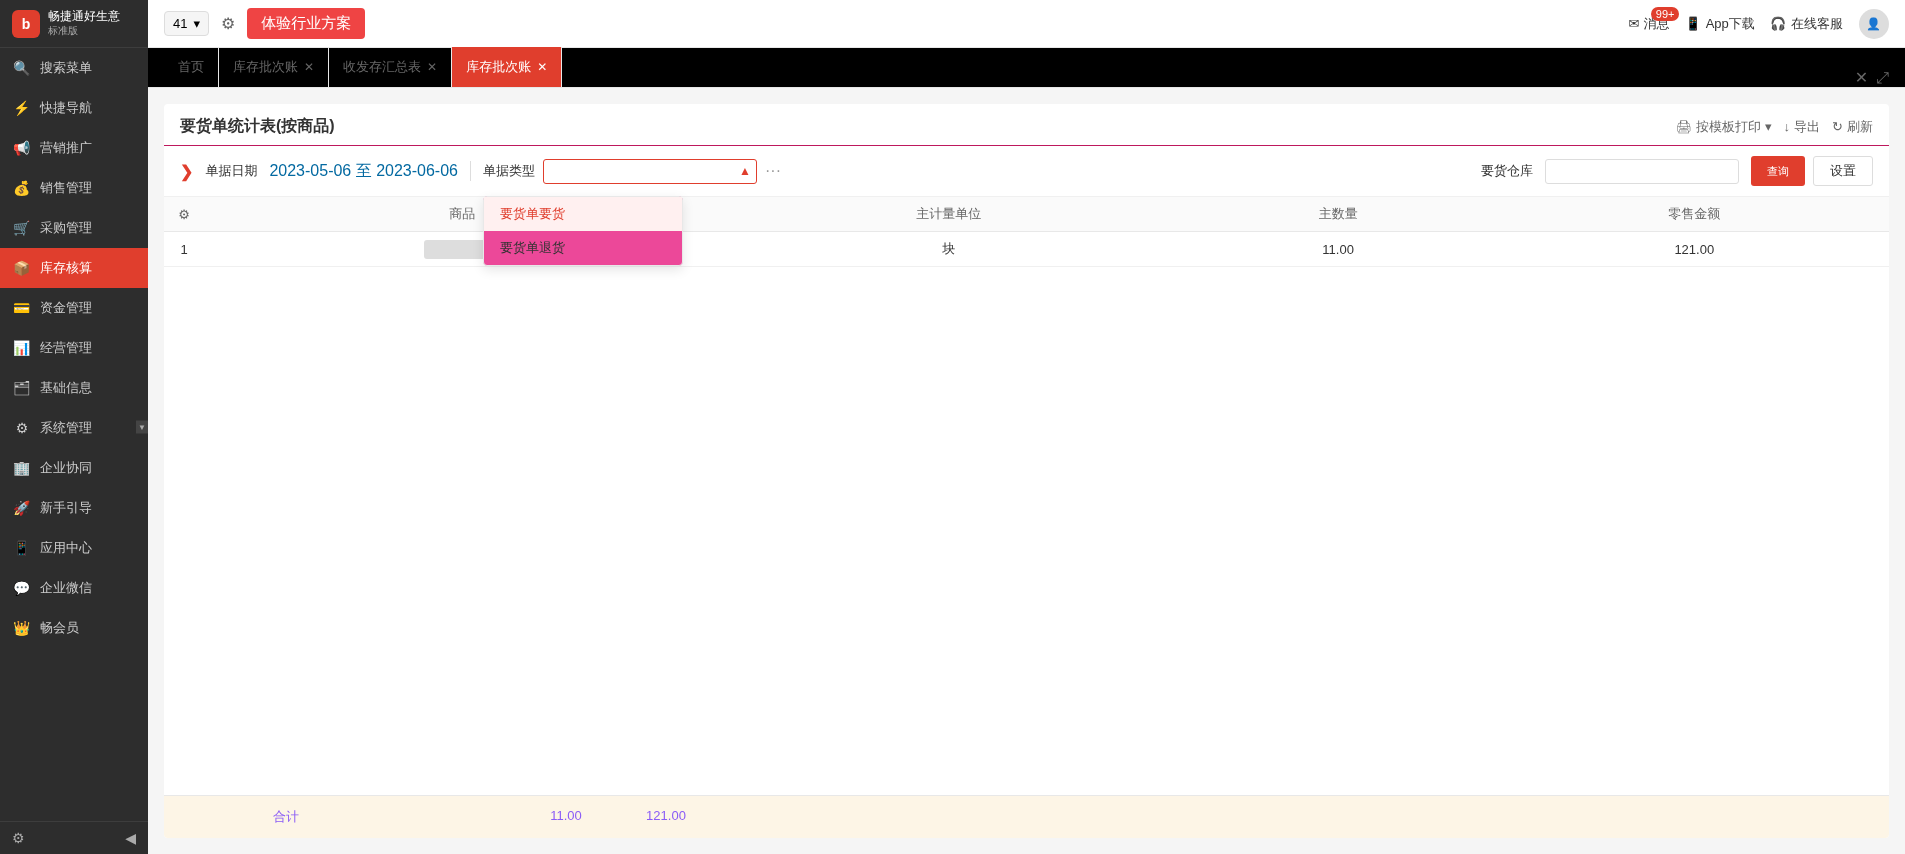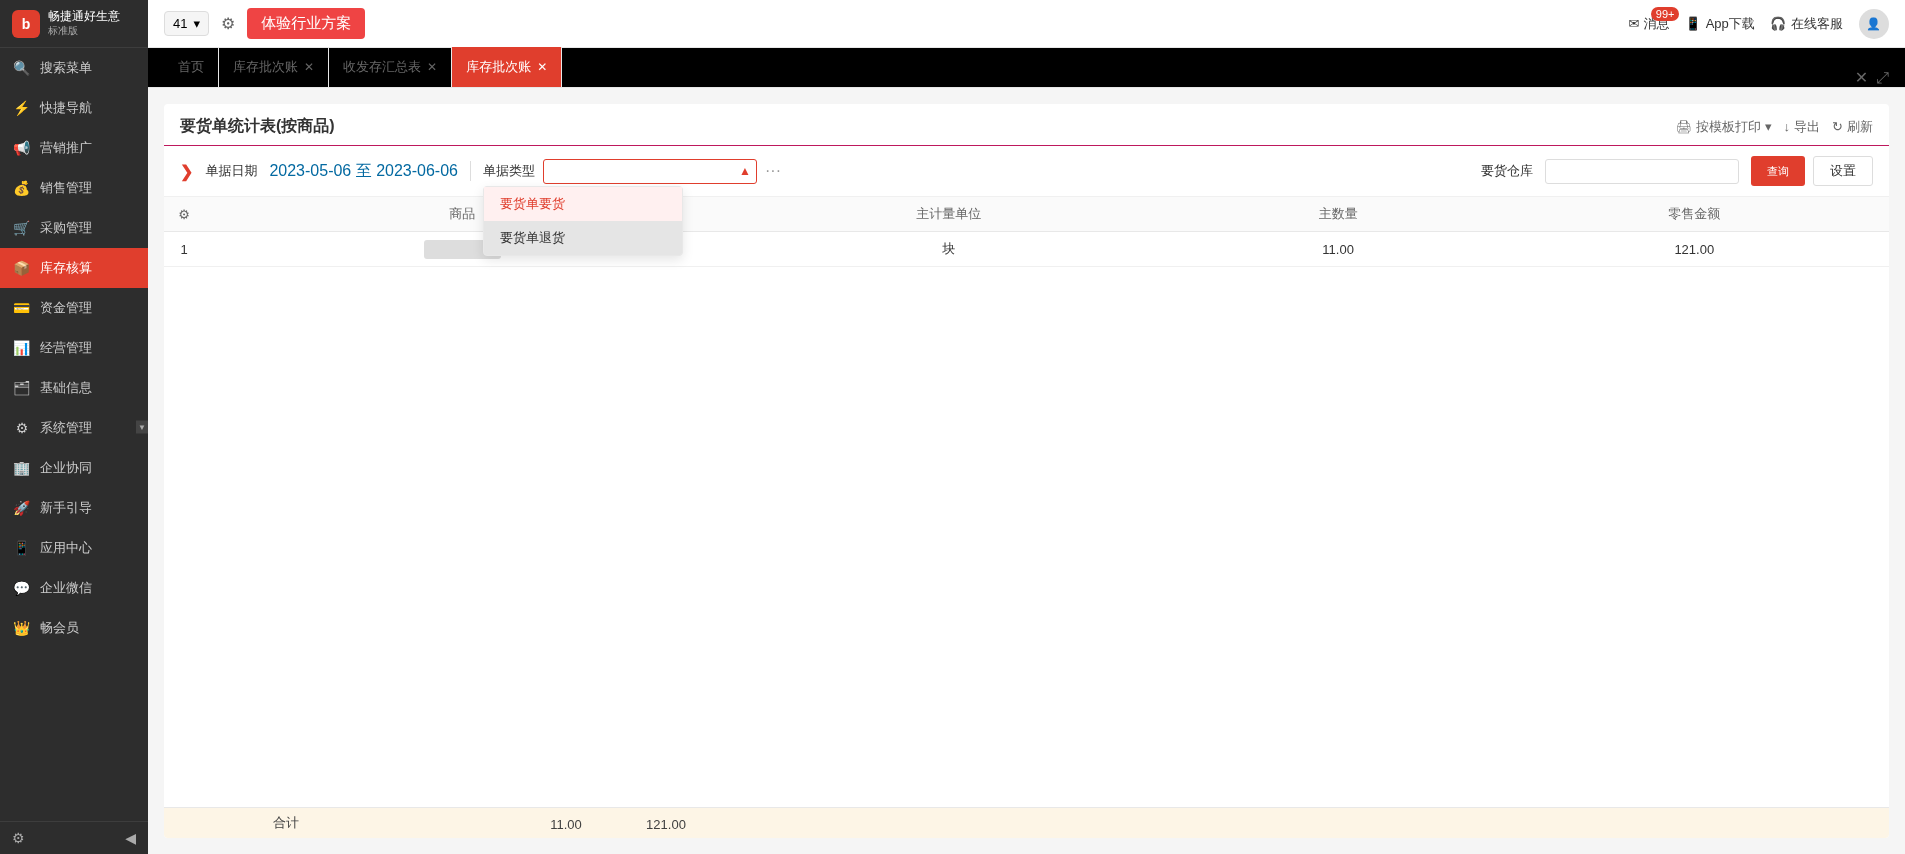--- a/index.html
+++ b/index.html
@@ -254,13 +254,13 @@
       position: absolute;
       top: 100%;
       left: 0;
-      background: #e5e5e5;
+      background: #ec4899;
       border: 1px solid #e8e8e8;
       border-radius: 4px;
       box-shadow: 0 4px 12px rgba(0,0,0,0.1);
       z-index: 100;
       min-width: 200px;
-      margin-top: 2px;
+      margin-top: 12px;
     }
     .dropdown-item {
       padding: 8px 16px;

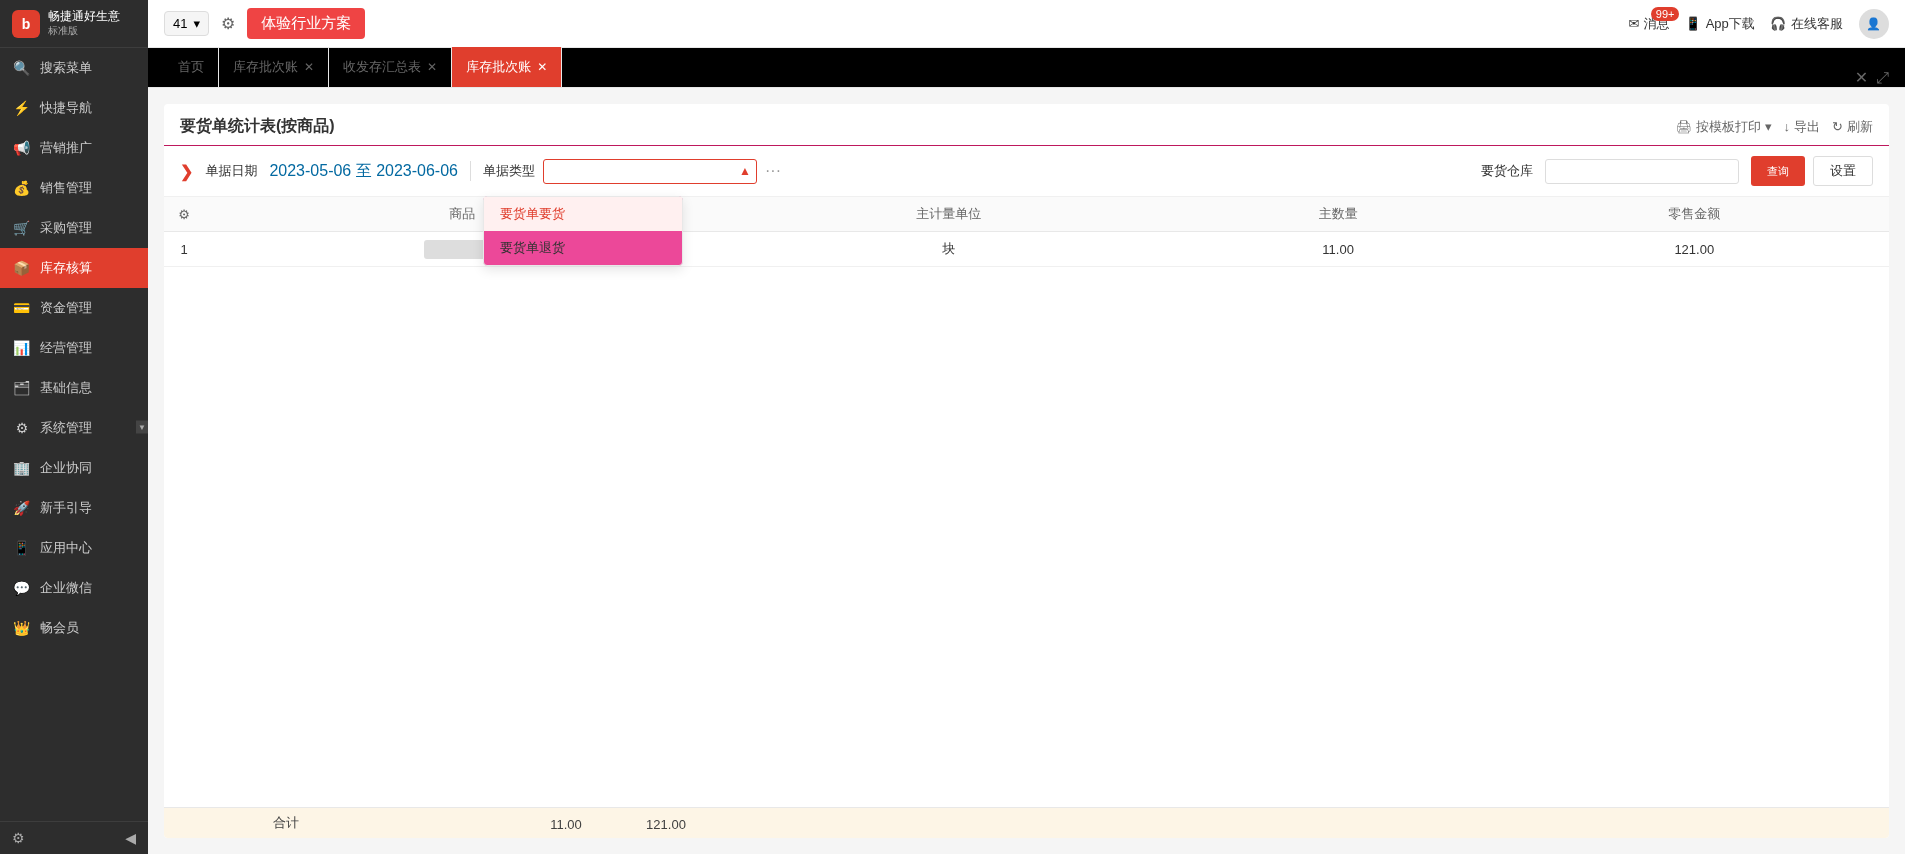--- a/index.html
+++ b/index.html
@@ -296,11 +296,11 @@
     .table-footer {
       background: #fdf5e6;
       border-top: 1px solid #e8e8e8;
-      padding: 6px 12px;
-      display: flex;
-      align-items: flex-end;
-      font-size: 13px;
-      color: #404040;
+      padding: 12px 12px;
+      display: flex;
+      align-items: flex-start;
+      font-size: 13px;
+      color: #8b5cf6;
     }
     .footer-label { width: 220px; text-align: center; }
   </style>

